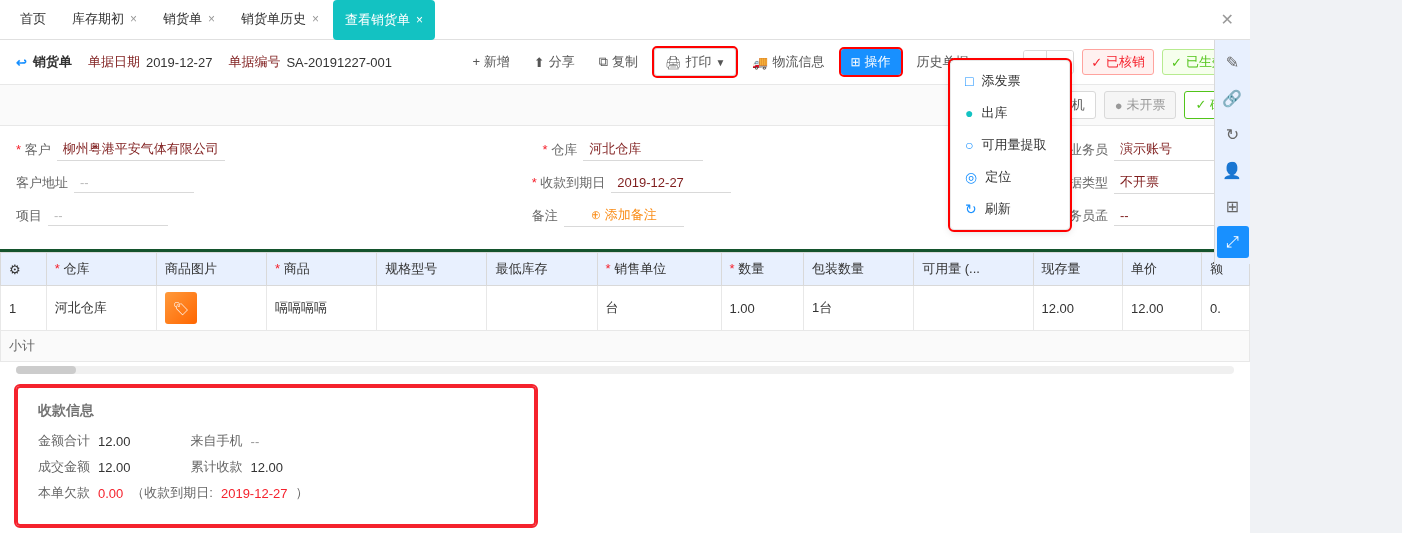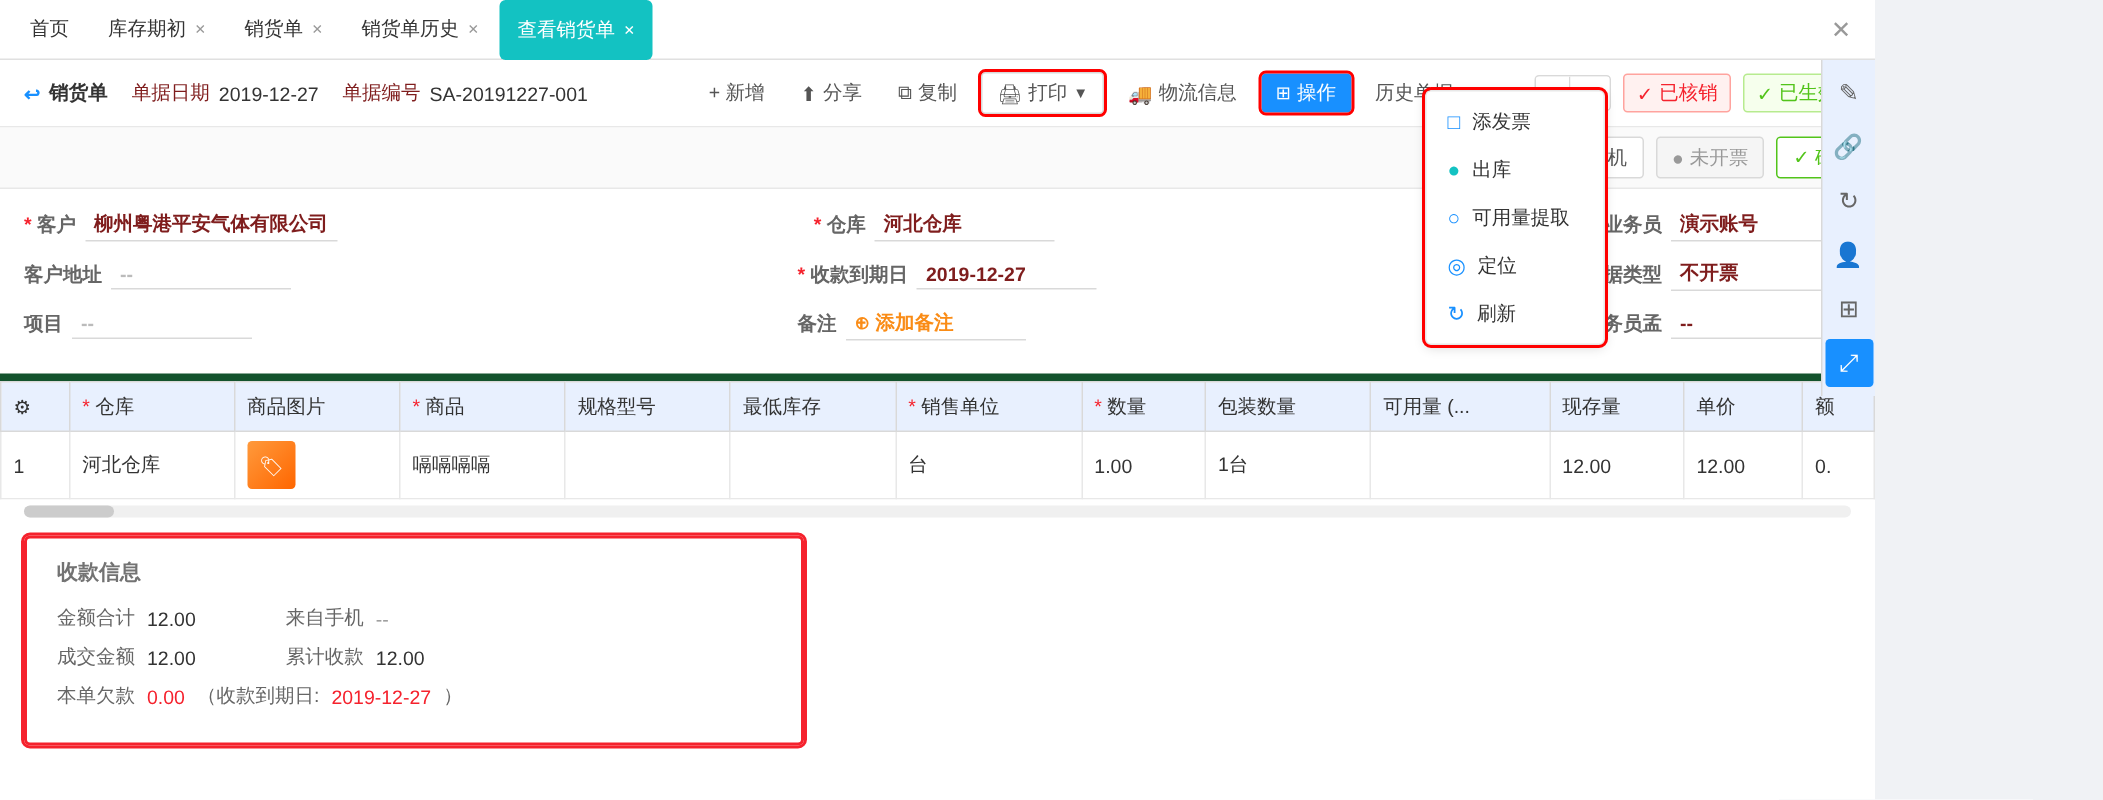--- a/index.html
+++ b/index.html
@@ -75,7 +75,7 @@
 
     
     .form-section {
-      padding: 12px 16px; border-bottom: 5px solid #14532d; font-weight: bold;
+      padding: 12px 16px; border-bottom: 3px solid #14532d;
     }
     .form-row {
       display: flex; align-items: center; margin-bottom: 10px; gap: 0;

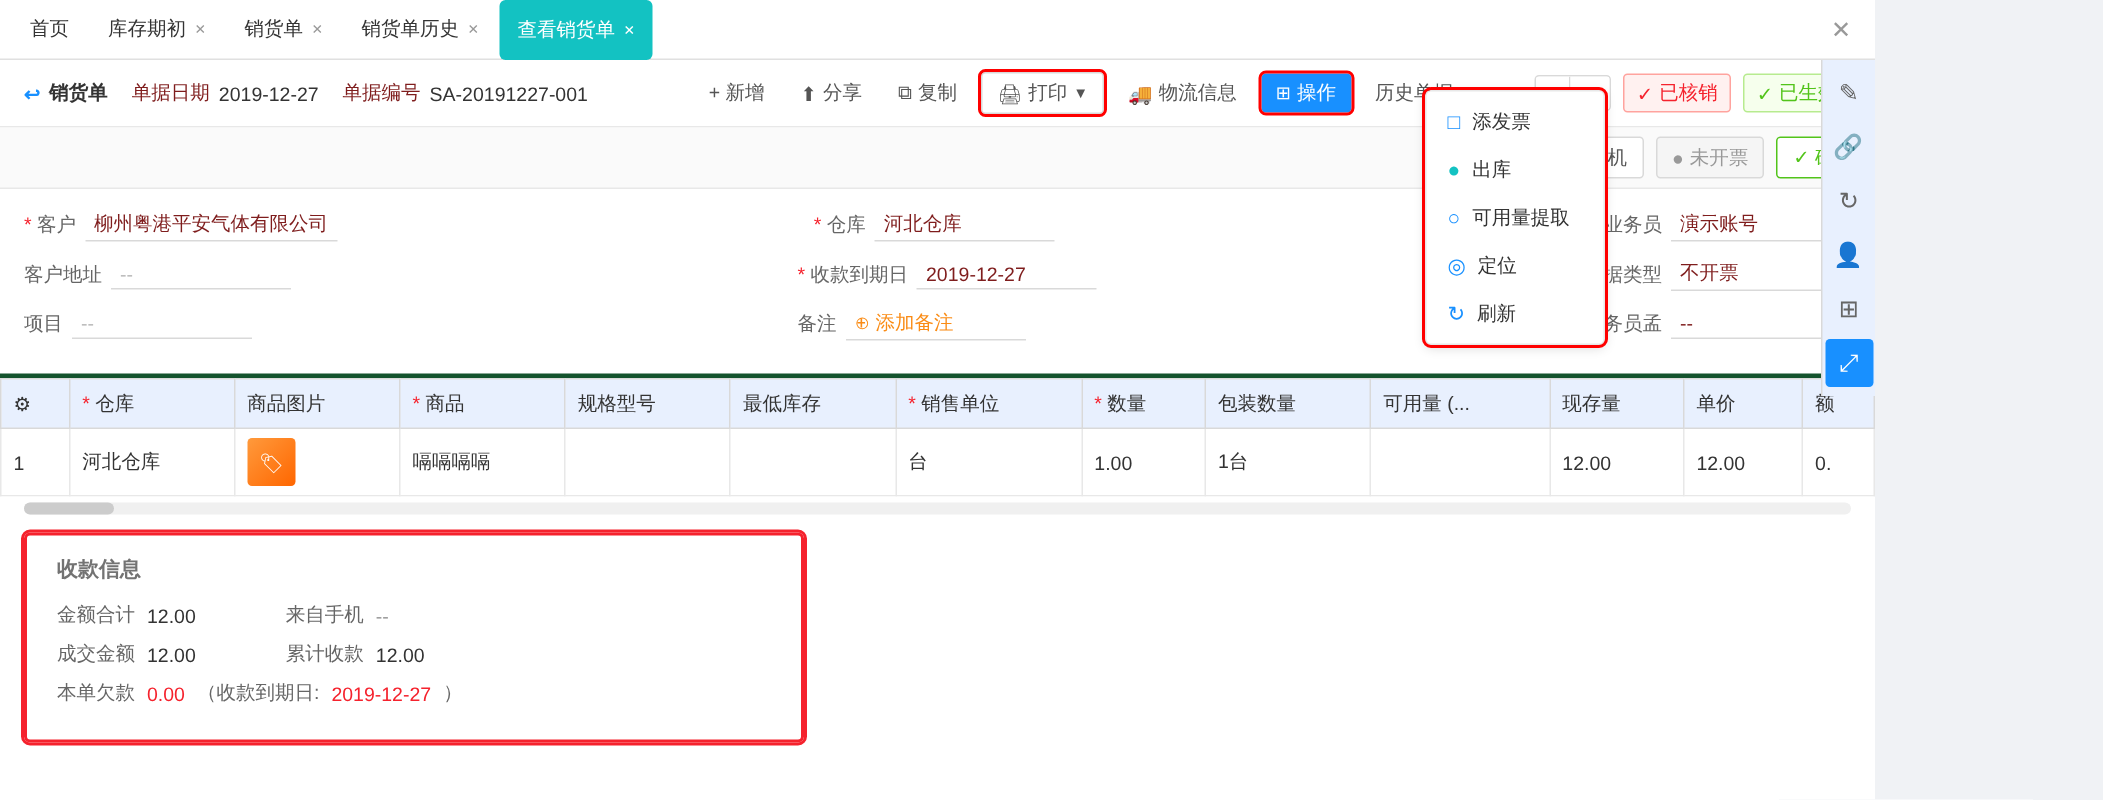--- a/index.html
+++ b/index.html
@@ -303,7 +303,7 @@
       </div>
       <div class="form-field">
         <span class="form-label">备注</span>
-        <span class="form-value" style="color:#fa8c16; cursor:pointer;">
+        <span class="form-value" style="color:#fa8c16; cursor:pointer;text-align:center;">
           <span>⊕</span>
           <span>添加备注</span>
         </span>

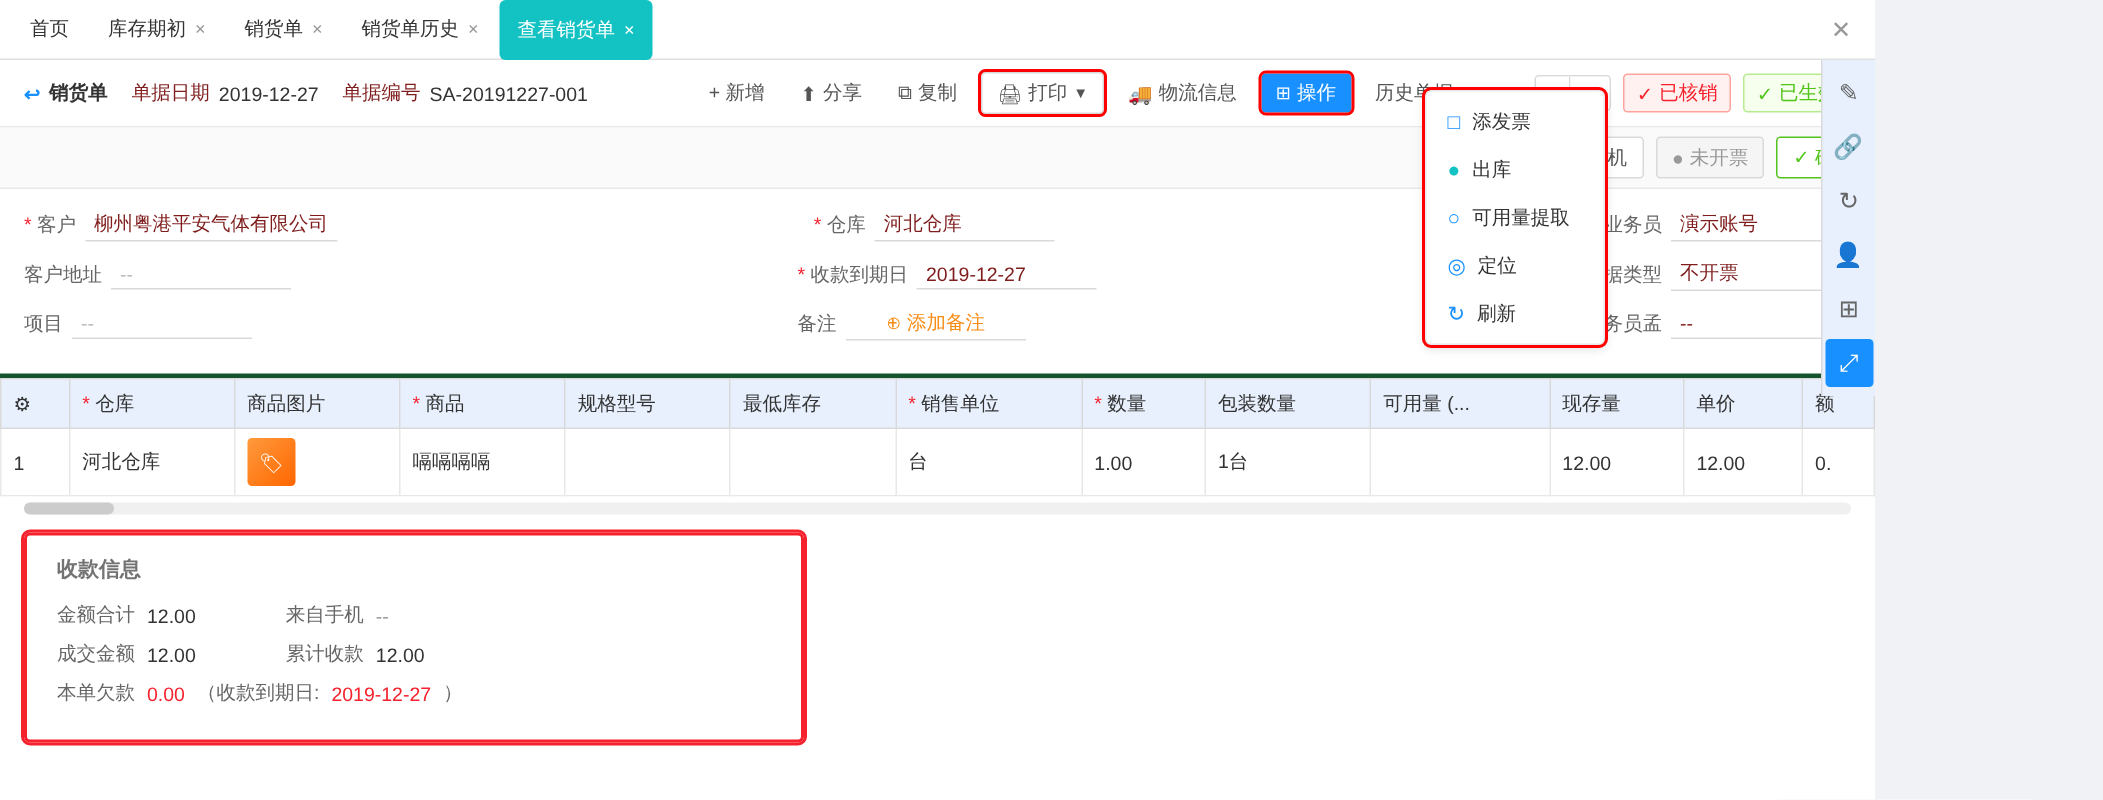--- a/index.html
+++ b/index.html
@@ -352,6 +352,9 @@
           <td>12.00</td>
           <td>0.</td>
         </tr>
+        <tr class="subtotal">
+          <td colspan="13" style="color:#666; padding:6px 8px;">小计</td>
+        </tr>
       </tbody>
     </table>
   </div>

